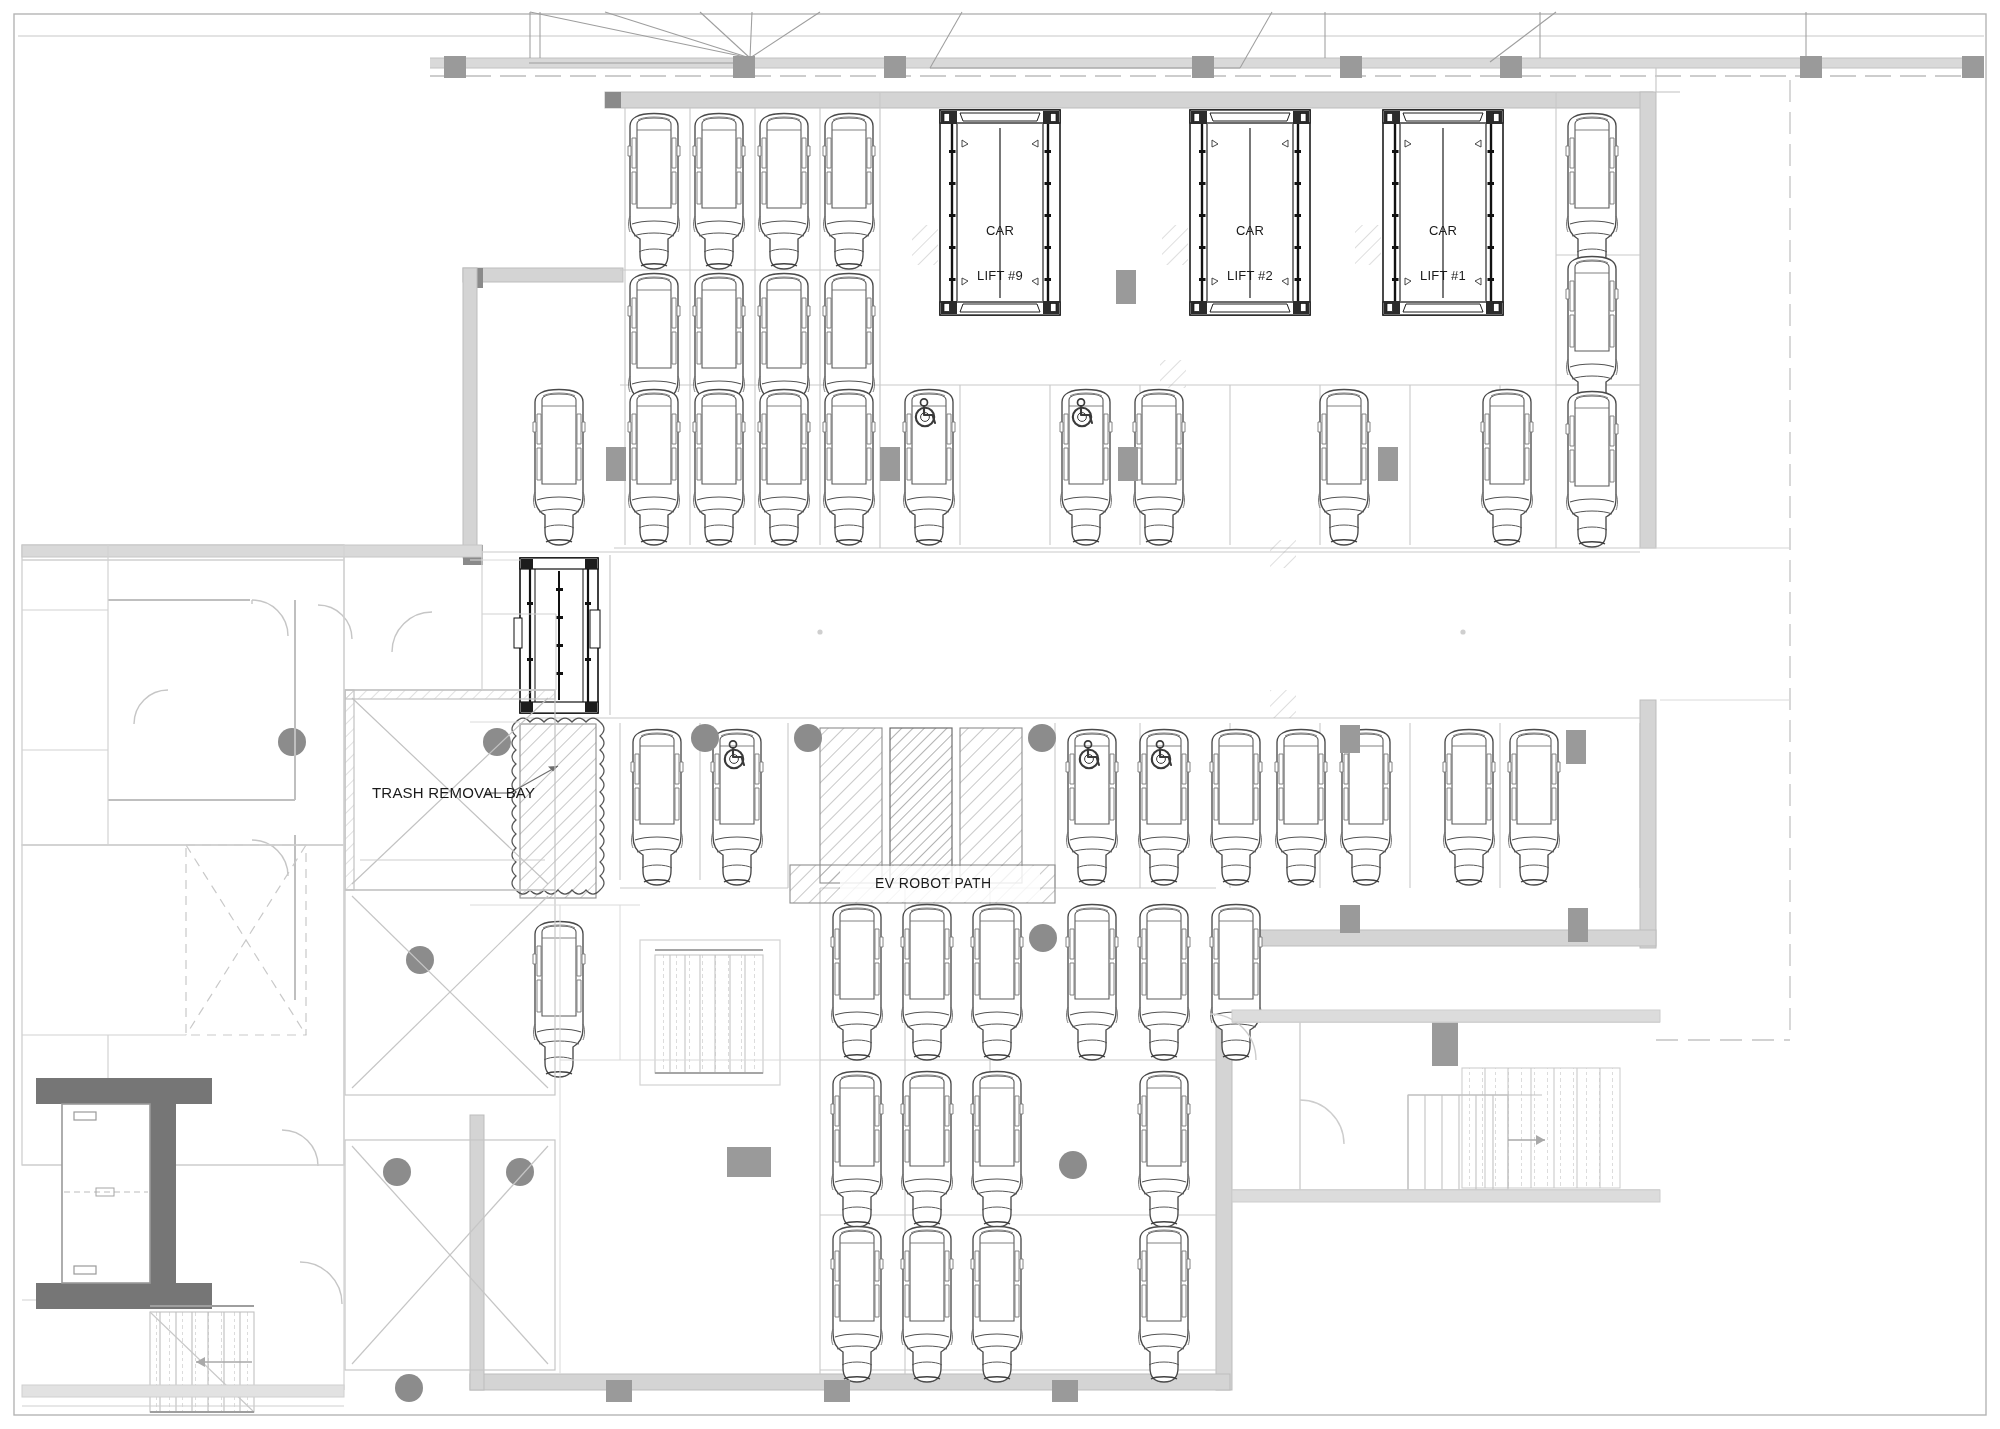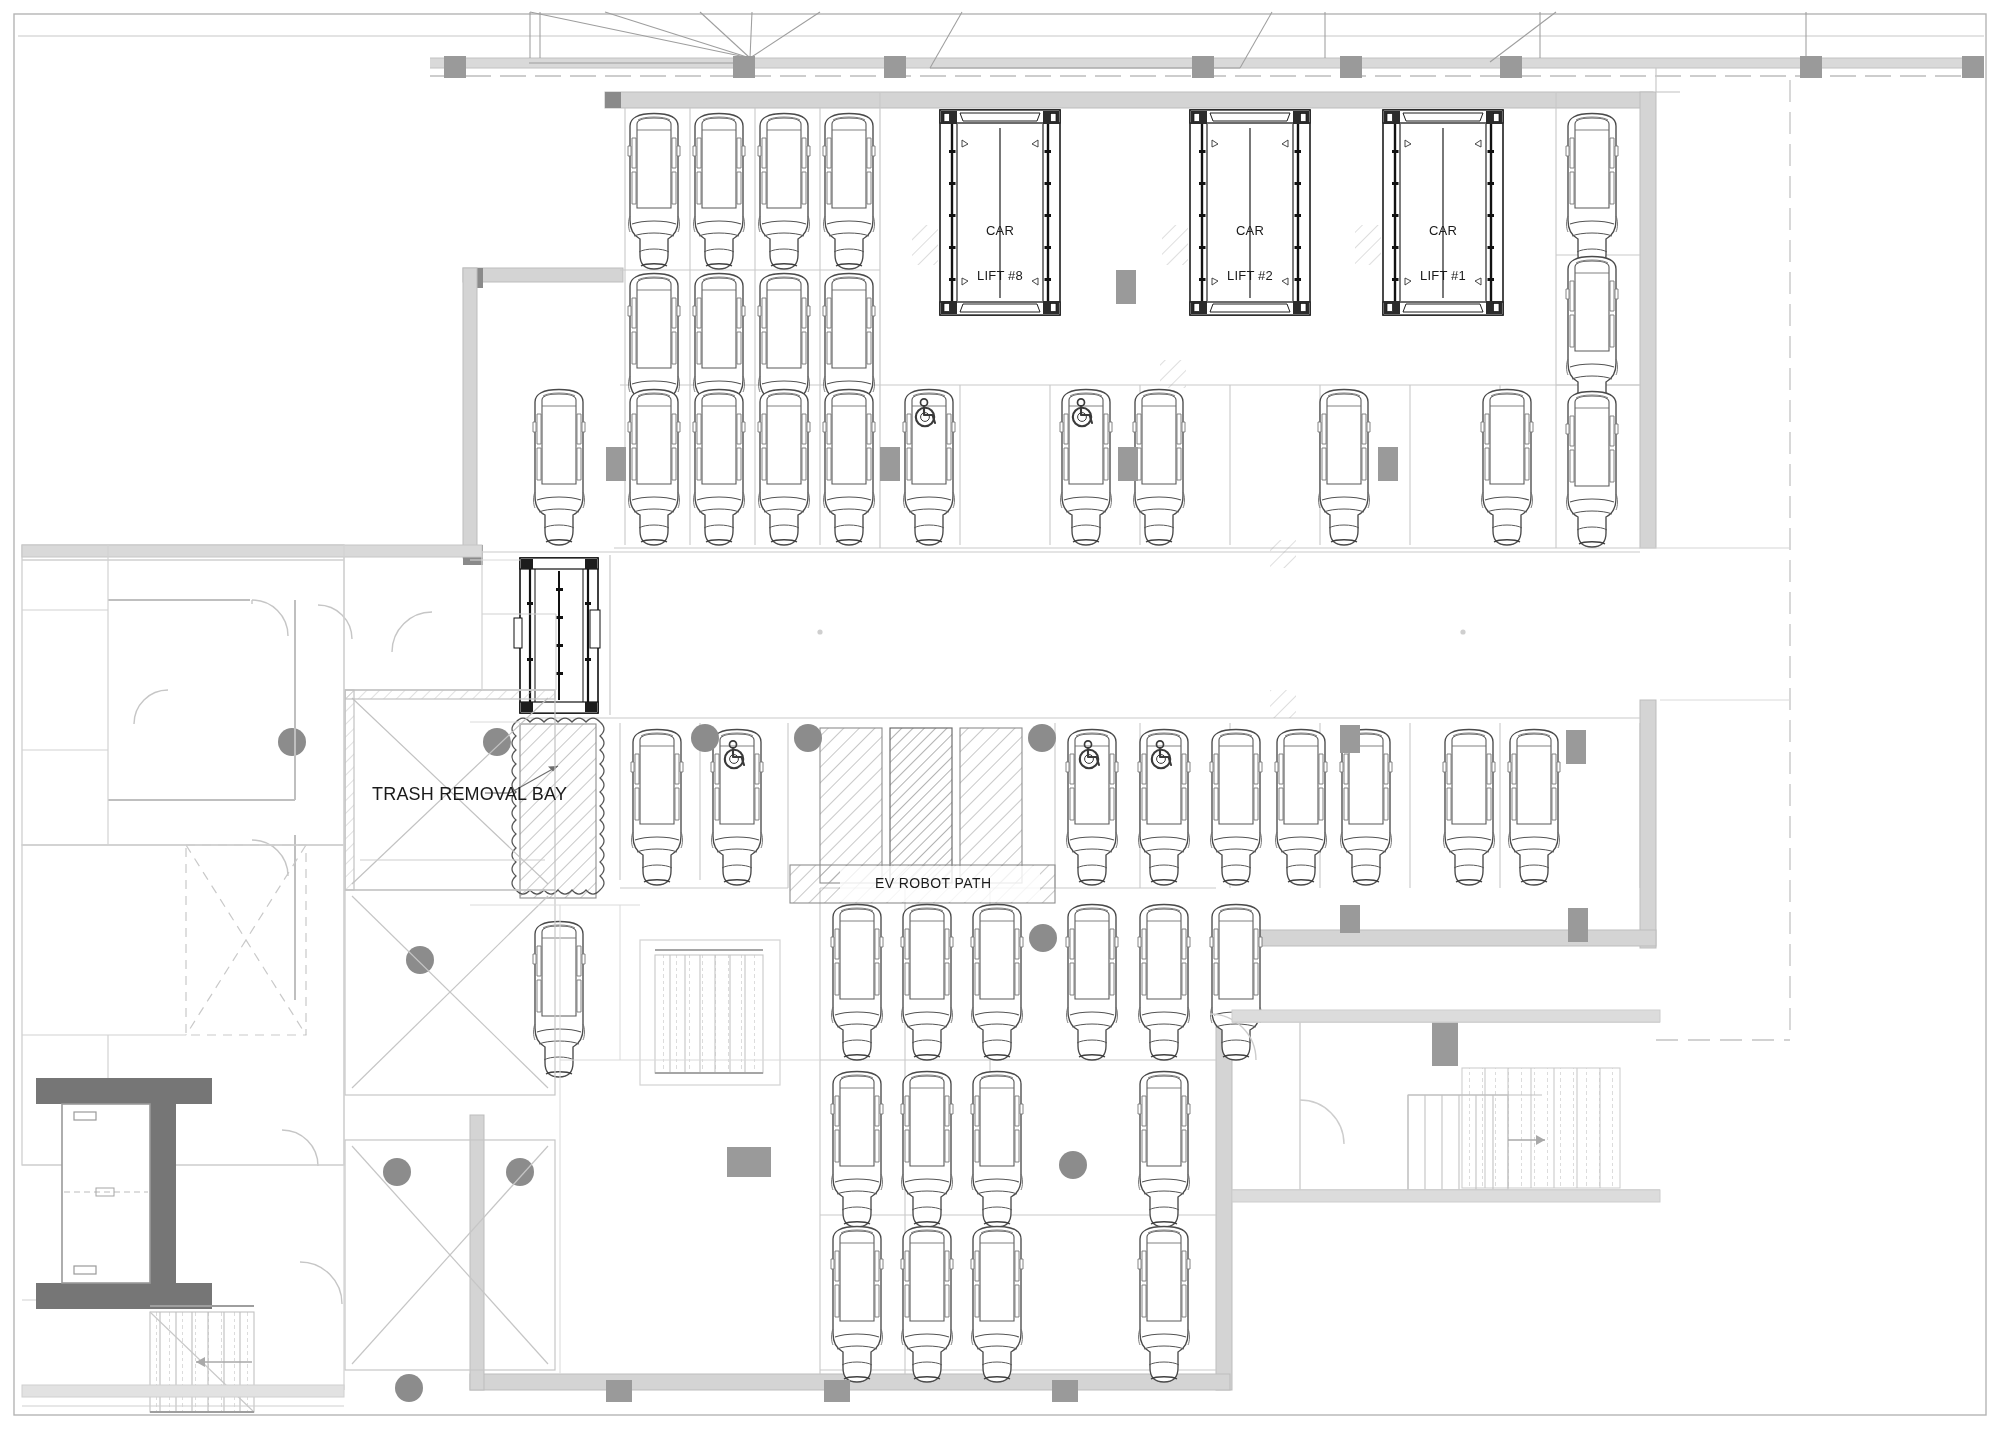--- a/index.html
+++ b/index.html
@@ -618,7 +618,7 @@
 
 <div class="lbl lift-lbl" style="left:940px;top:193px;width:120px;">
   <div>CAR</div>
-  <div>LIFT #8</div>
+  <div>LIFT #9</div>
 </div>
 
 <div class="lbl lift-lbl" style="left:1190px;top:193px;width:120px;">

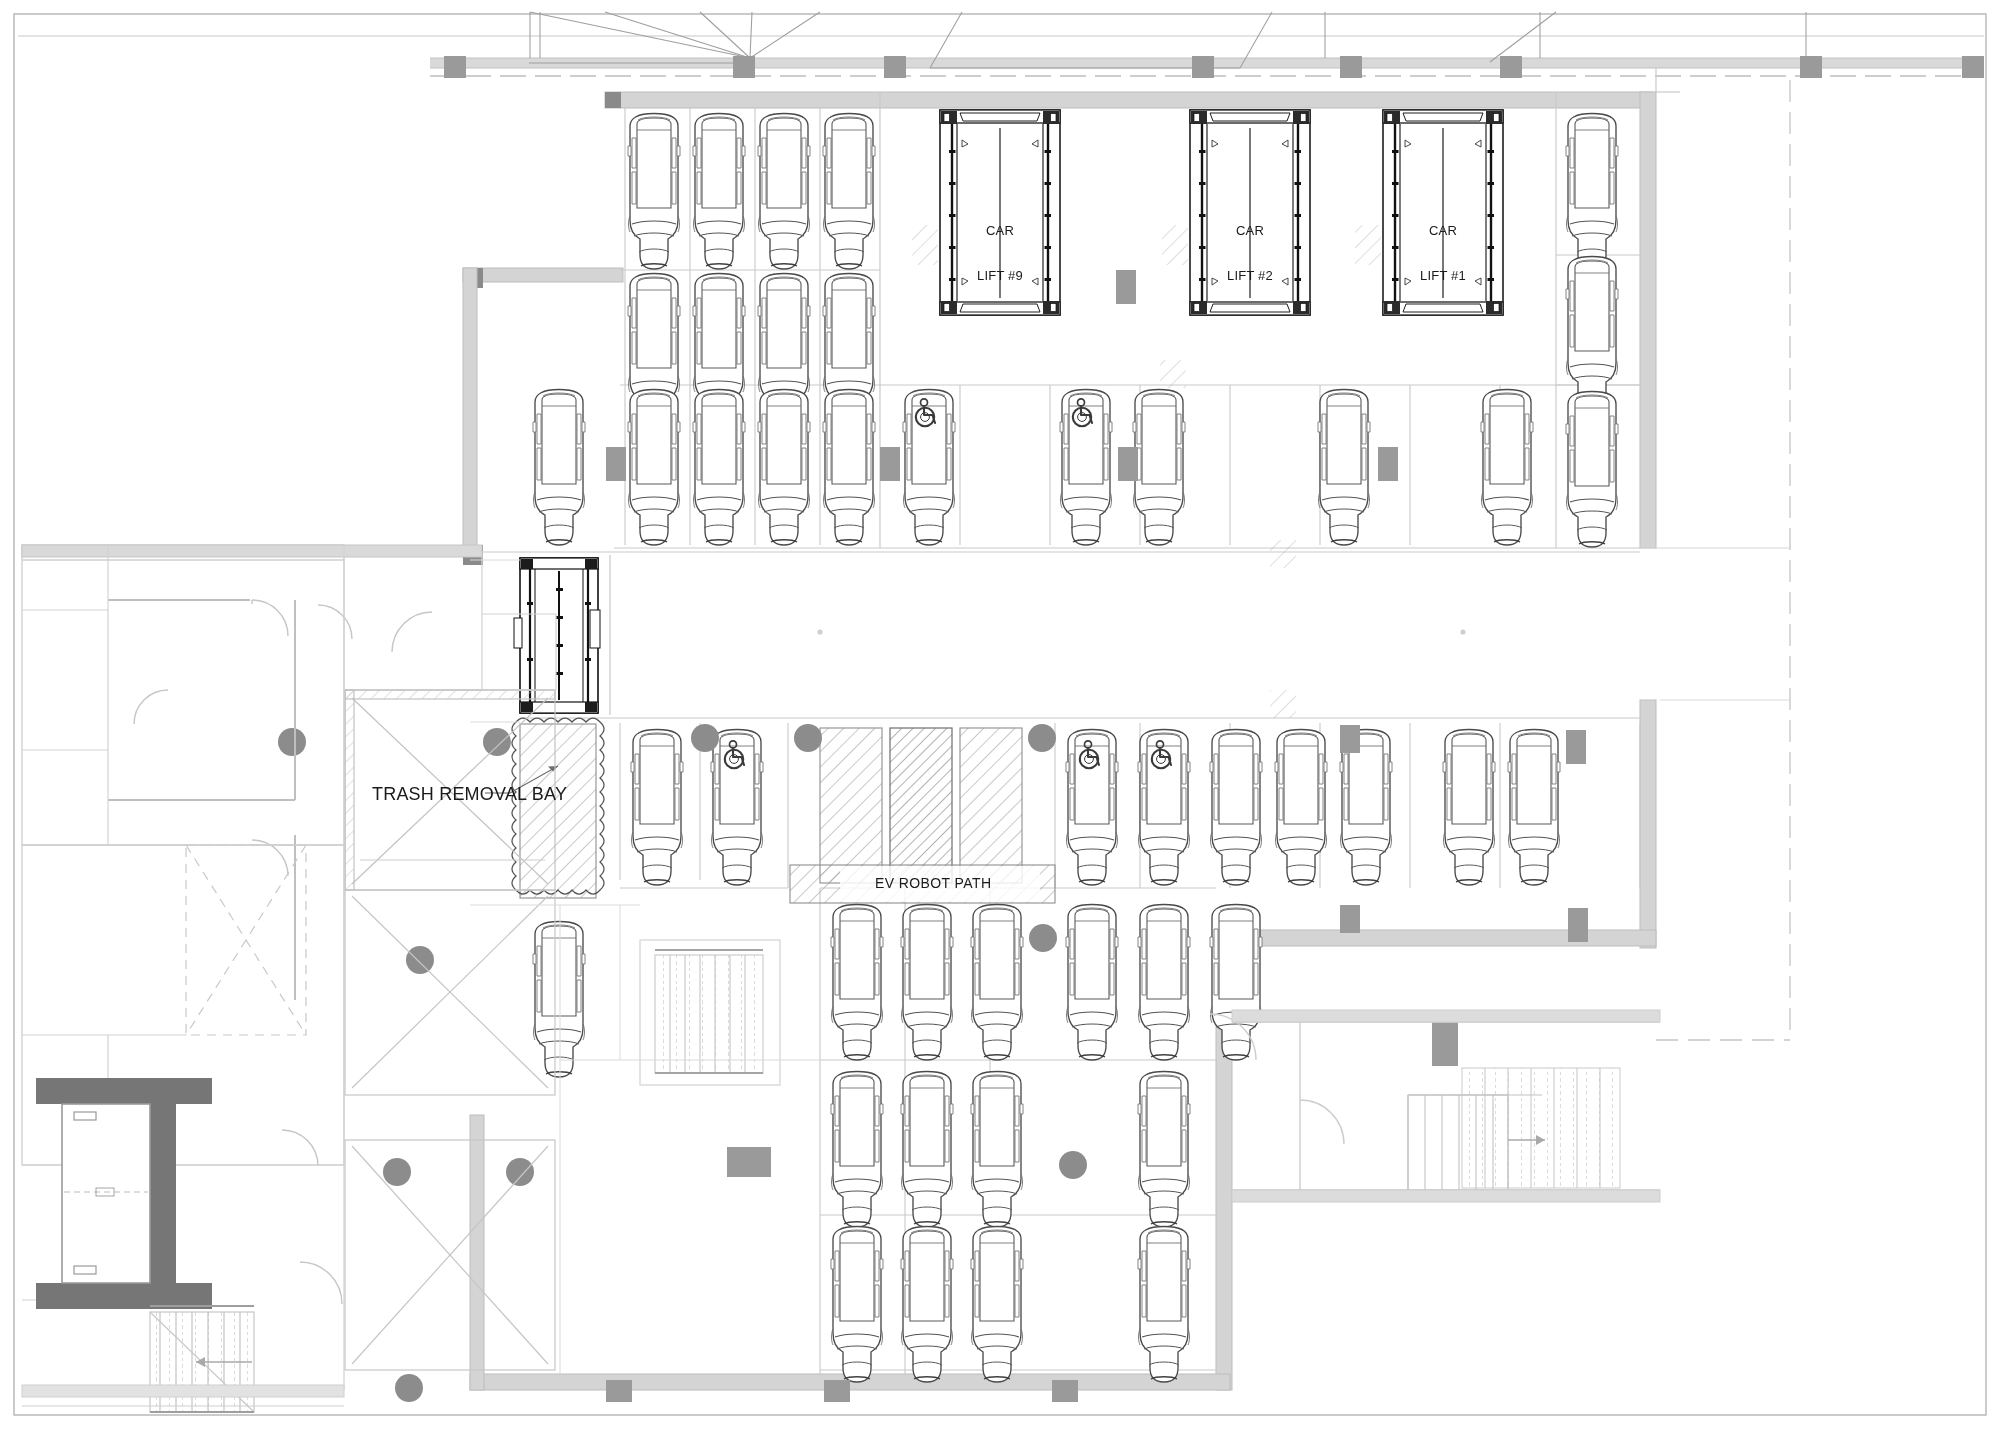--- a/index.html
+++ b/index.html
@@ -10,7 +10,7 @@
   .lbl{position:absolute;font-family:"Liberation Sans",sans-serif;color:#1a1a1a;white-space:pre;}
   .lift-lbl{font-size:13px;line-height:15px;text-align:center;letter-spacing:.2px;}
   .ev-lbl{font-size:14px;letter-spacing:.4px;}
-  .trash-lbl{font-size:18px;letter-spacing:.2px;}
+  .trash-lbl{font-size:15px;letter-spacing:.2px;}
 </style>
 </head>
 <body>

